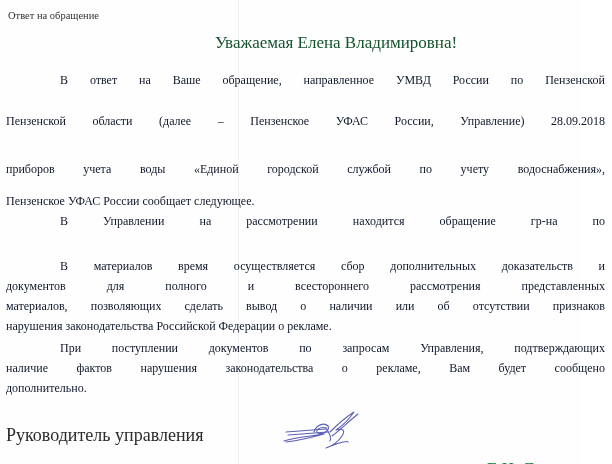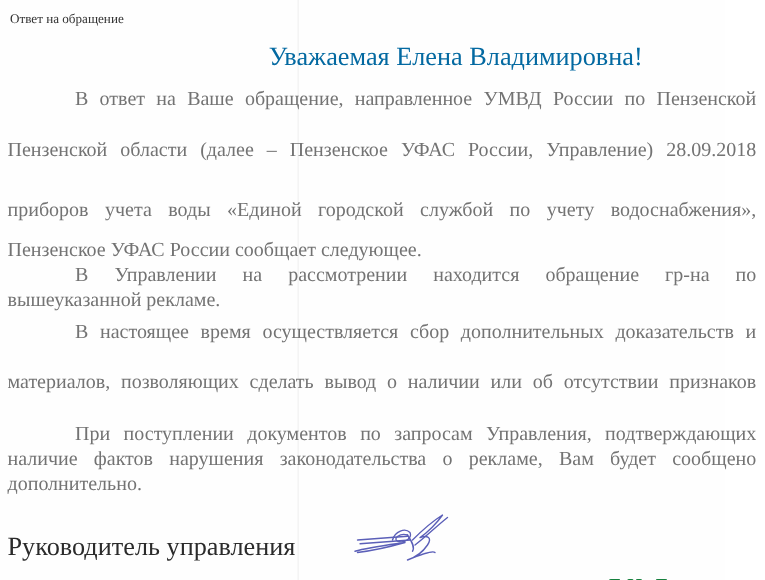--- a/index.html
+++ b/index.html
@@ -12,7 +12,7 @@
   .page { position: absolute; left: 0; top: 0; width: 580px; height: 464px; background: #fefefe; }
   .fold { position: absolute; left: 238px; top: 0; width: 1px; height: 464px; background: #f1f1f1; }
   .header-note { position: absolute; left: 8px; top: 10px; font-size: 10.5px; color: #333; }
-  .salutation { position: absolute; left: 215px; top: 33px; font-size: 21px; color: #0369a1; white-space: nowrap; }
+  .salutation { position: absolute; left: 215px; top: 33px; font-size: 17px; color: #14532d; white-space: nowrap; }
   .line {
     position: absolute; left: 6px; width: 599px; font-size: 16px; line-height: 20px;
     white-space: nowrap; text-align: justify; text-align-last: justify; color: #737373;

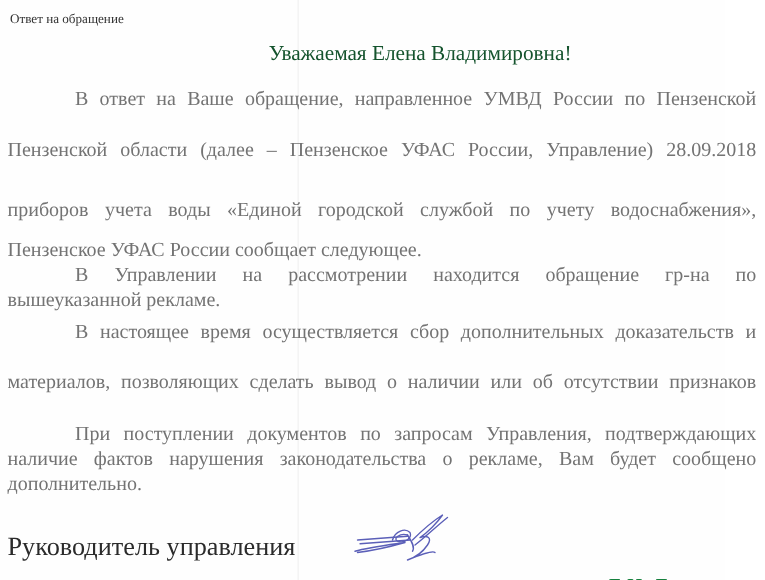--- a/index.html
+++ b/index.html
@@ -14,8 +14,8 @@
   .header-note { position: absolute; left: 8px; top: 10px; font-size: 10.5px; color: #333; }
   .salutation { position: absolute; left: 215px; top: 33px; font-size: 17px; color: #14532d; white-space: nowrap; }
   .line {
-    position: absolute; left: 6px; width: 599px; font-size: 16px; line-height: 20px;
-    white-space: nowrap; text-align: justify; text-align-last: justify; color: #737373;
+    position: absolute; left: 6px; width: 599px; font-size: 12px; line-height: 20px;
+    white-space: nowrap; text-align: justify; text-align-last: justify; color: #0f172a;
   }
   .line.indent { left: 60px; width: 545px; }
   .line.last { text-align-last: left; }

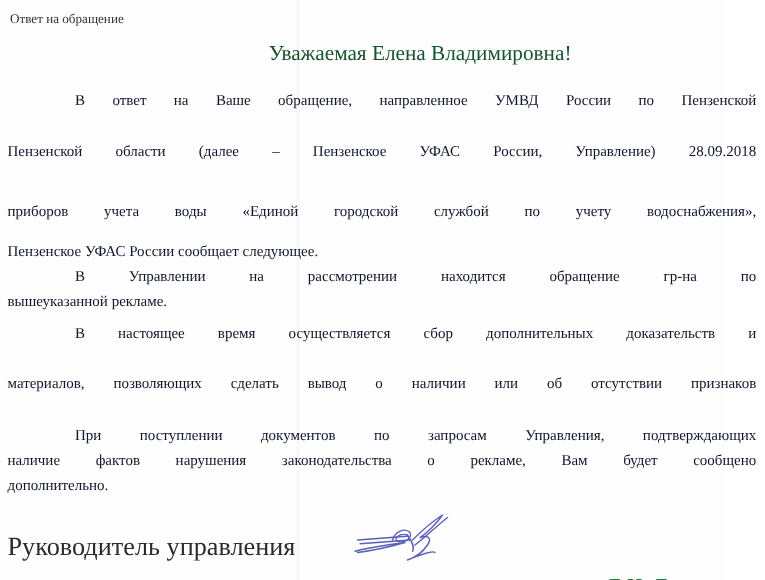--- a/index.html
+++ b/index.html
@@ -38,7 +38,6 @@
   <div class="line last" style="top:191px">Пензенское УФАС России сообщает следующее.</div>
 
   <div class="line indent" style="top:211px">В Управлении на рассмотрении находится обращение гр-на по</div>
-  <div class="line last" style="top:231px">вышеуказанной рекламе.</div>
 
   <div class="line indent" style="top:256px">В настоящее время осуществляется сбор дополнительных доказательств и</div>
   <div class="line" style="top:296px">материалов, позволяющих сделать вывод о наличии или об отсутствии признаков</div>

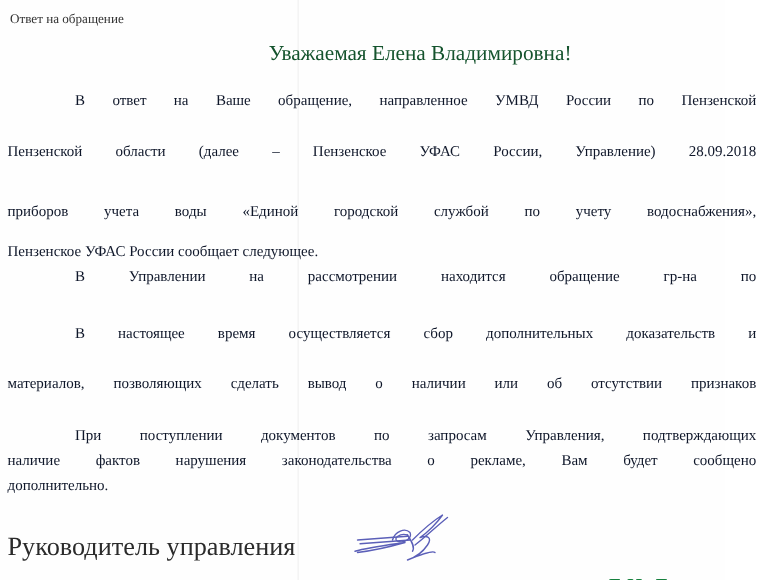--- a/index.html
+++ b/index.html
@@ -39,7 +39,7 @@
 
   <div class="line indent" style="top:211px">В Управлении на рассмотрении находится обращение гр-на по</div>
 
-  <div class="line indent" style="top:256px">В настоящее время осуществляется сбор дополнительных доказательств и</div>
+  <div class="line indent" style="top:256px">В материалов время осуществляется сбор дополнительных доказательств и</div>
   <div class="line" style="top:296px">материалов, позволяющих сделать вывод о наличии или об отсутствии признаков</div>
 
   <div class="line" style="top:358px">наличие фактов нарушения законодательства о рекламе, Вам будет сообщено</div>

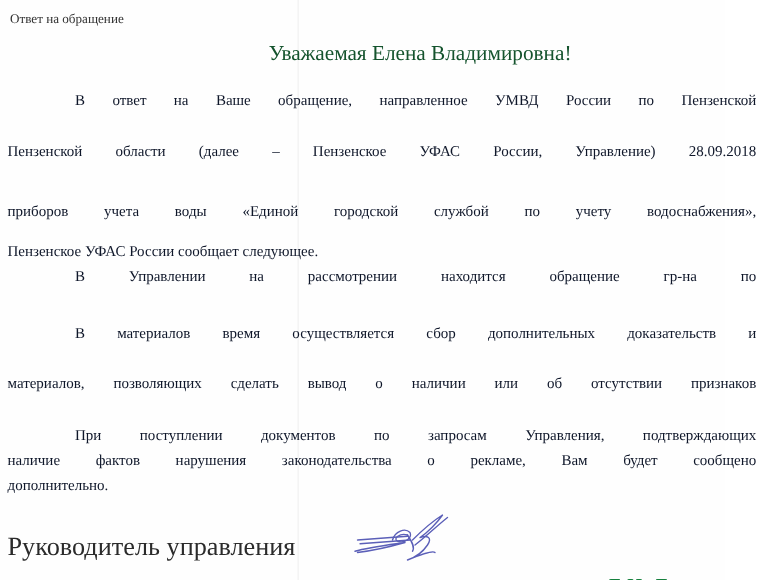--- a/index.html
+++ b/index.html
@@ -40,6 +40,7 @@
   <div class="line indent" style="top:211px">В Управлении на рассмотрении находится обращение гр-на по</div>
 
   <div class="line indent" style="top:256px">В материалов время осуществляется сбор дополнительных доказательств и</div>
+  <div class="line" style="top:276px">документов для полного и всестороннего рассмотрения представленных</div>
   <div class="line" style="top:296px">материалов, позволяющих сделать вывод о наличии или об отсутствии признаков</div>
 
   <div class="line" style="top:358px">наличие фактов нарушения законодательства о рекламе, Вам будет сообщено</div>

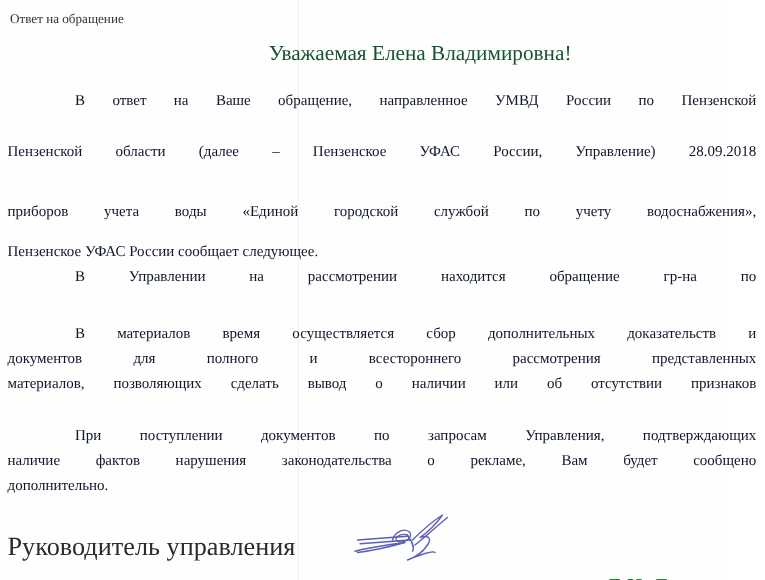--- a/index.html
+++ b/index.html
@@ -42,6 +42,7 @@
   <div class="line indent" style="top:256px">В материалов время осуществляется сбор дополнительных доказательств и</div>
   <div class="line" style="top:276px">документов для полного и всестороннего рассмотрения представленных</div>
   <div class="line" style="top:296px">материалов, позволяющих сделать вывод о наличии или об отсутствии признаков</div>
+  <div class="line last" style="top:316px">нарушения законодательства Российской Федерации о рекламе.</div>
 
   <div class="line" style="top:358px">наличие фактов нарушения законодательства о рекламе, Вам будет сообщено</div>
   <div class="line indent" style="top:338px">При поступлении документов по запросам Управления, подтверждающих</div>

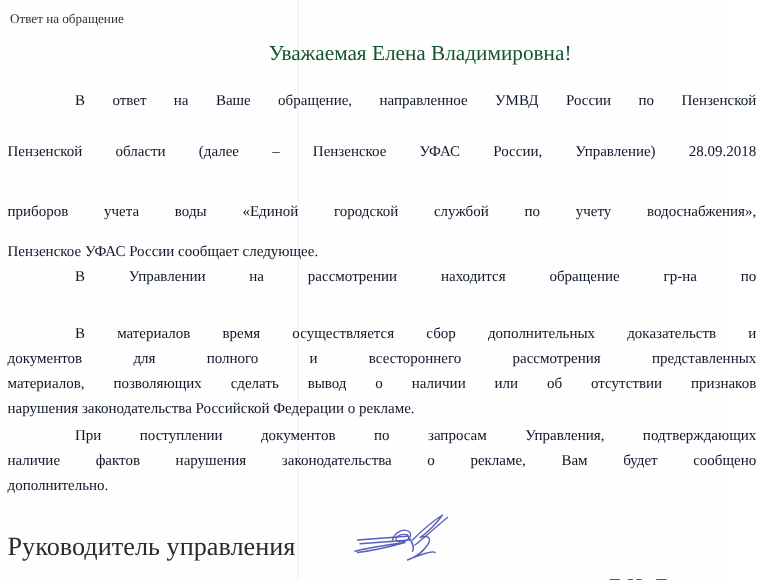--- a/index.html
+++ b/index.html
@@ -19,7 +19,7 @@
   }
   .line.indent { left: 60px; width: 545px; }
   .line.last { text-align-last: left; }
-  .sig-title { position: absolute; left: 6px; top: 425px; font-size: 21px; white-space: nowrap; color: #2b2b2b; }
+  .sig-title { position: absolute; left: 6px; top: 425px; font-size: 18px; white-space: nowrap; color: #2b2b2b; }
   .sig-name { position: absolute; left: 487px; top: 427px; font-size: 17px; white-space: nowrap; color: #15803d; margin-top: 32px; }
   .signature { position: absolute; left: 280px; top: 408px; width: 110px; height: 48px; }
 </style>

